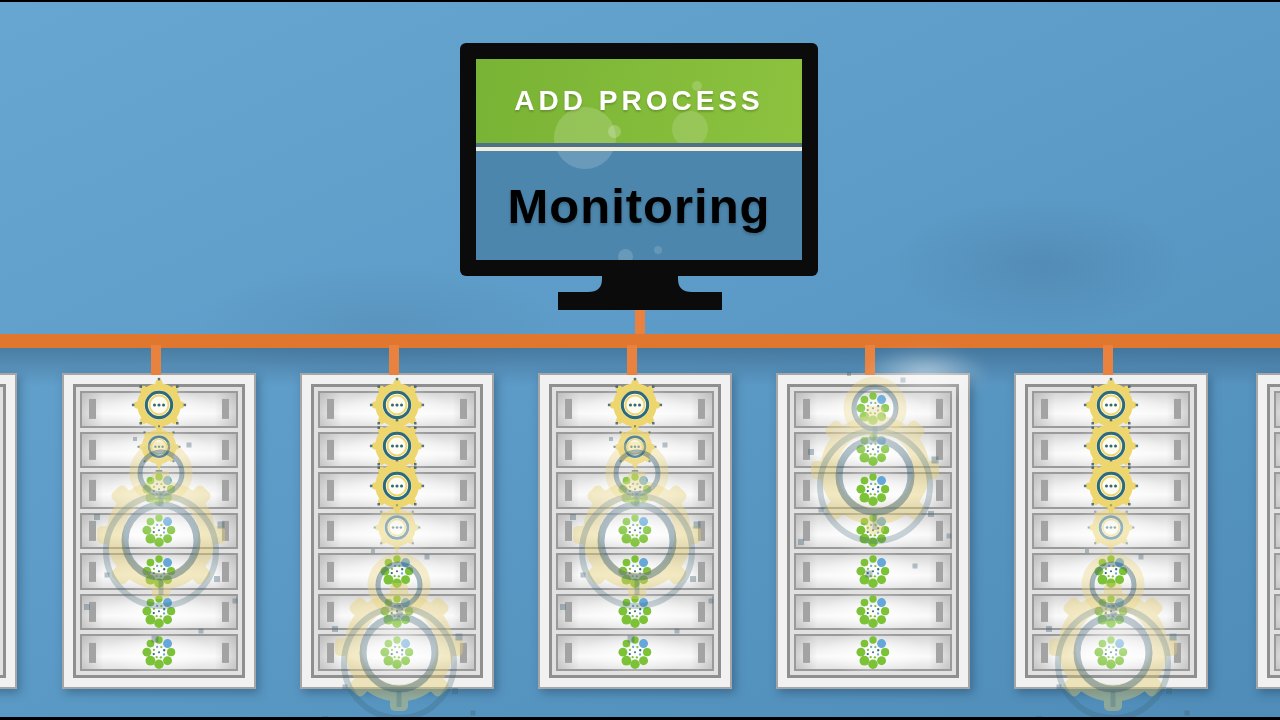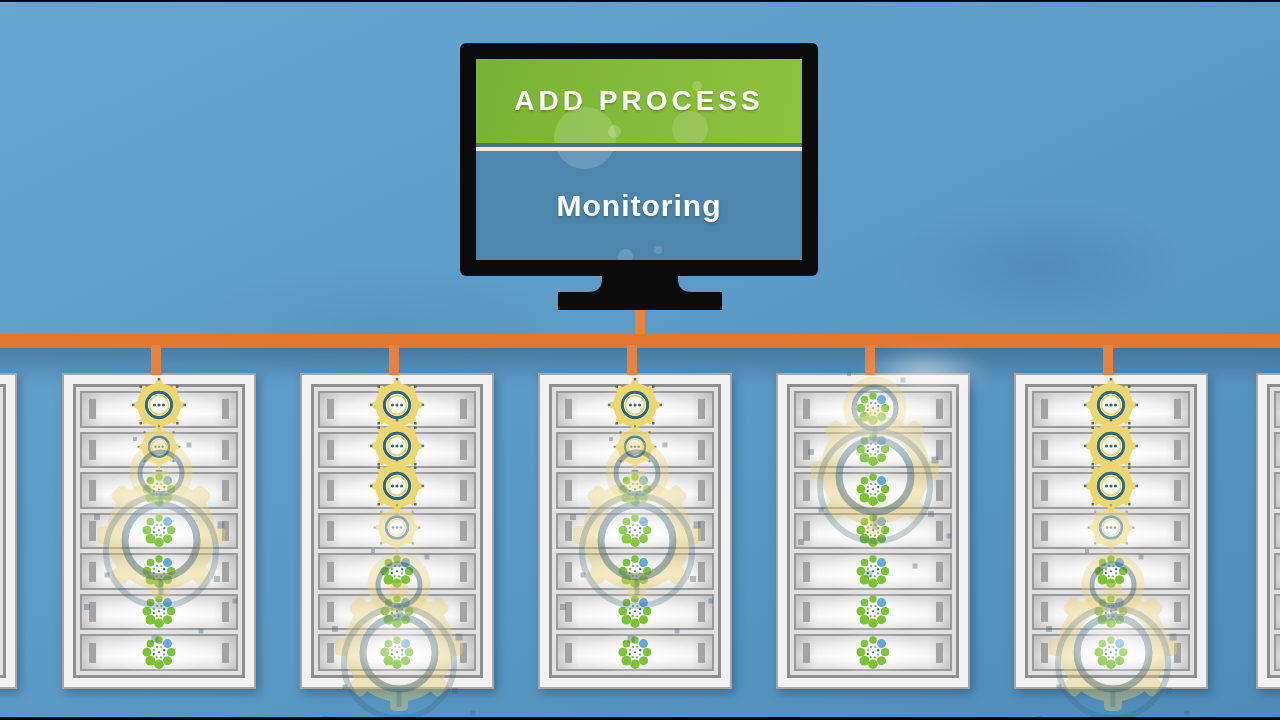--- a/index.html
+++ b/index.html
@@ -40,7 +40,7 @@
   .divider-shadow{position:absolute;left:0;top:84px;width:100%;height:4px;background:var(--divider-shadow);}
   .divider{position:absolute;left:0;top:88px;width:100%;height:4px;background:var(--divider-cream);}
   .screen-body{position:absolute;left:0;top:92px;width:100%;height:109px;display:flex;align-items:center;justify-content:center;}
-  .screen-subtitle{color:#ffffff;font-weight:bold;font-size:30px;letter-spacing:1px;text-shadow:0 2px 3px rgba(0,0,0,.22);}
+  .screen-subtitle{color:#000000;font-weight:bold;font-size:49px;letter-spacing:1px;text-shadow:0 2px 3px rgba(0,0,0,.22);}
   .bubble{position:absolute;border-radius:50%;pointer-events:none;}
   
   .hb1{left:78px;top:48px;width:62px;height:62px;background:rgba(255,255,255,.17);}

